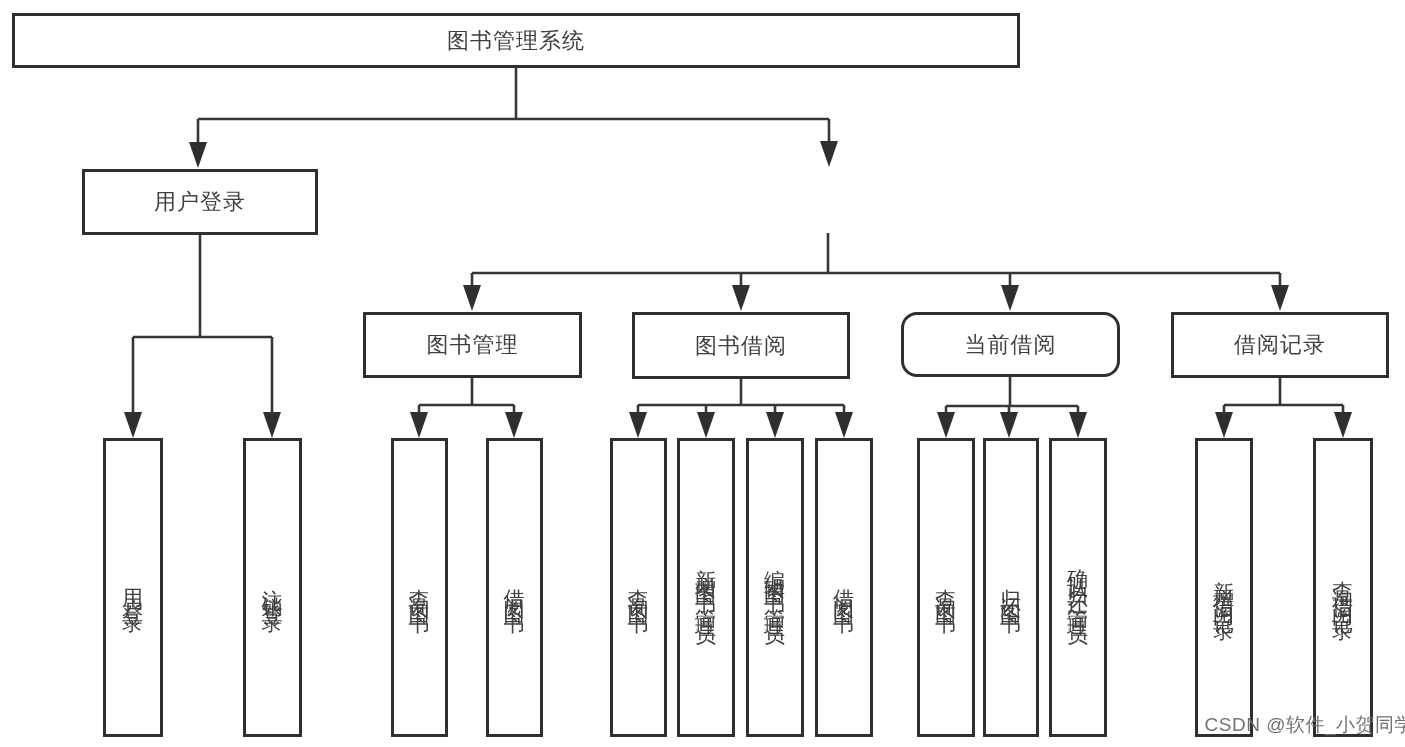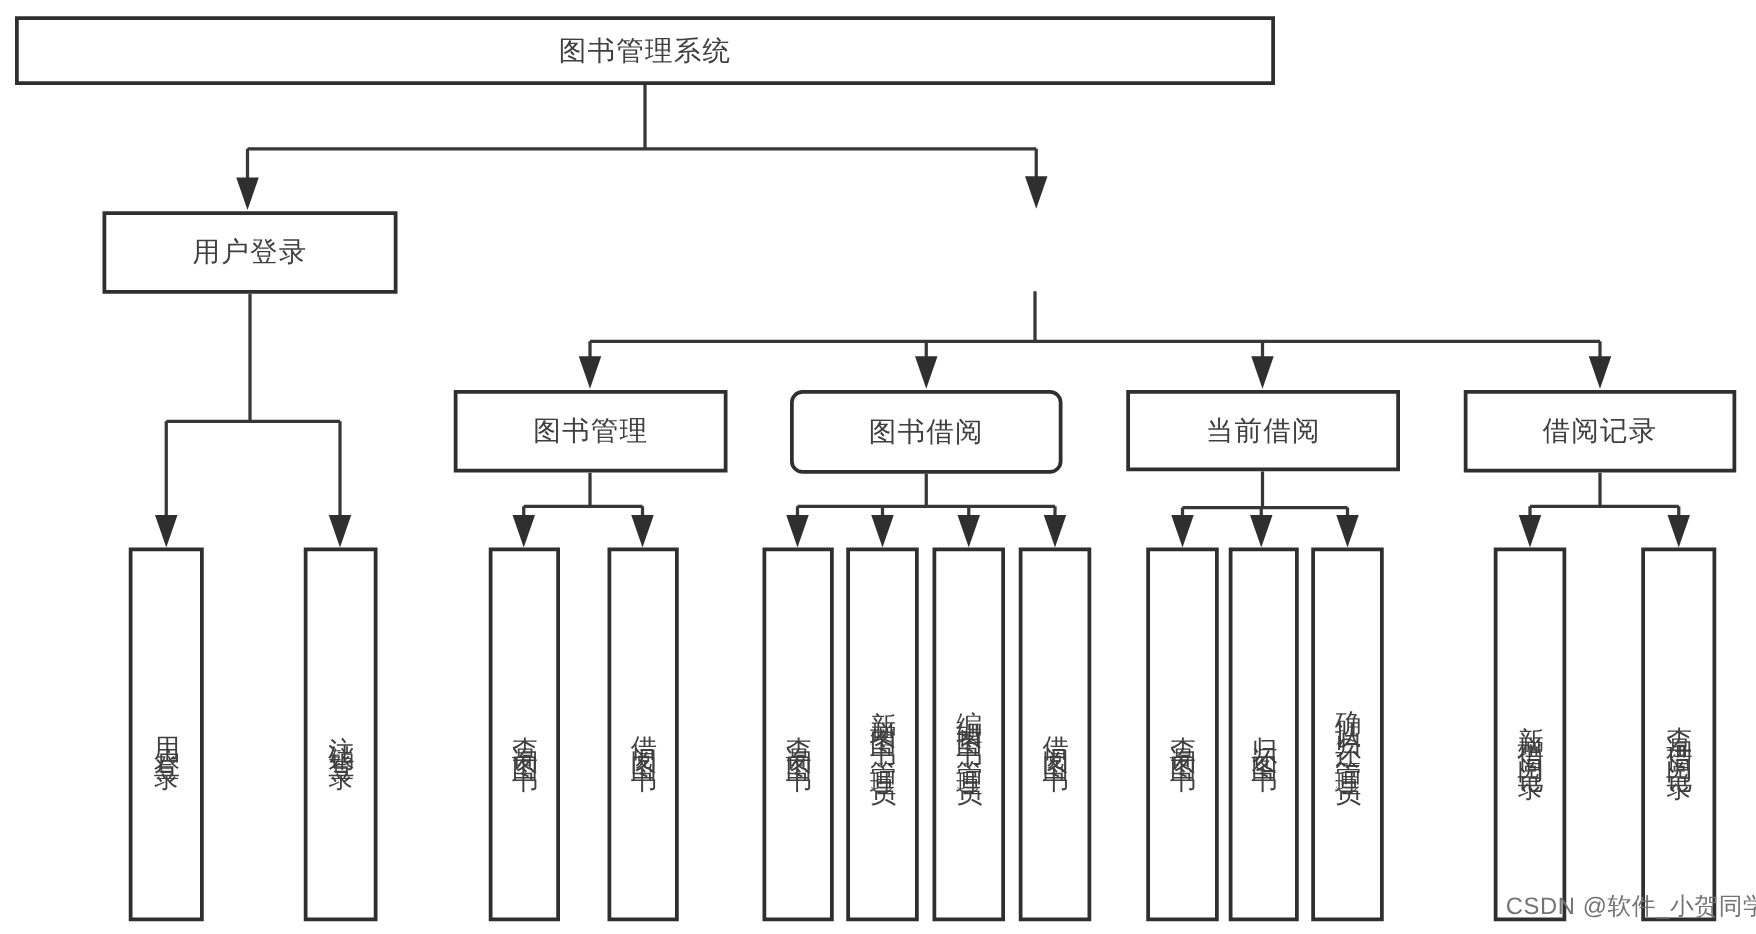--- a/index.html
+++ b/index.html
@@ -151,7 +151,7 @@
   <div class="box h-box" style="left:82px; top:169px; width:236px; height:66px;">用户登录</div>
 
   <div class="box h-box" style="left:363px; top:312px; width:219px; height:66px;">图书管理</div>
-  <div class="box h-box" style="left:632px; top:312px; width:218px; height:67px;border-radius:10px;">图书借阅</div>
+  <div class="box h-box" style="left:632px; top:312px; width:218px; height:67px;">图书借阅</div>
   <div class="box h-box" style="left:901px; top:312px; width:219px; height:65px;">当前借阅</div>
   <div class="box h-box" style="left:1171px; top:312px; width:218px; height:66px;">借阅记录</div>
 

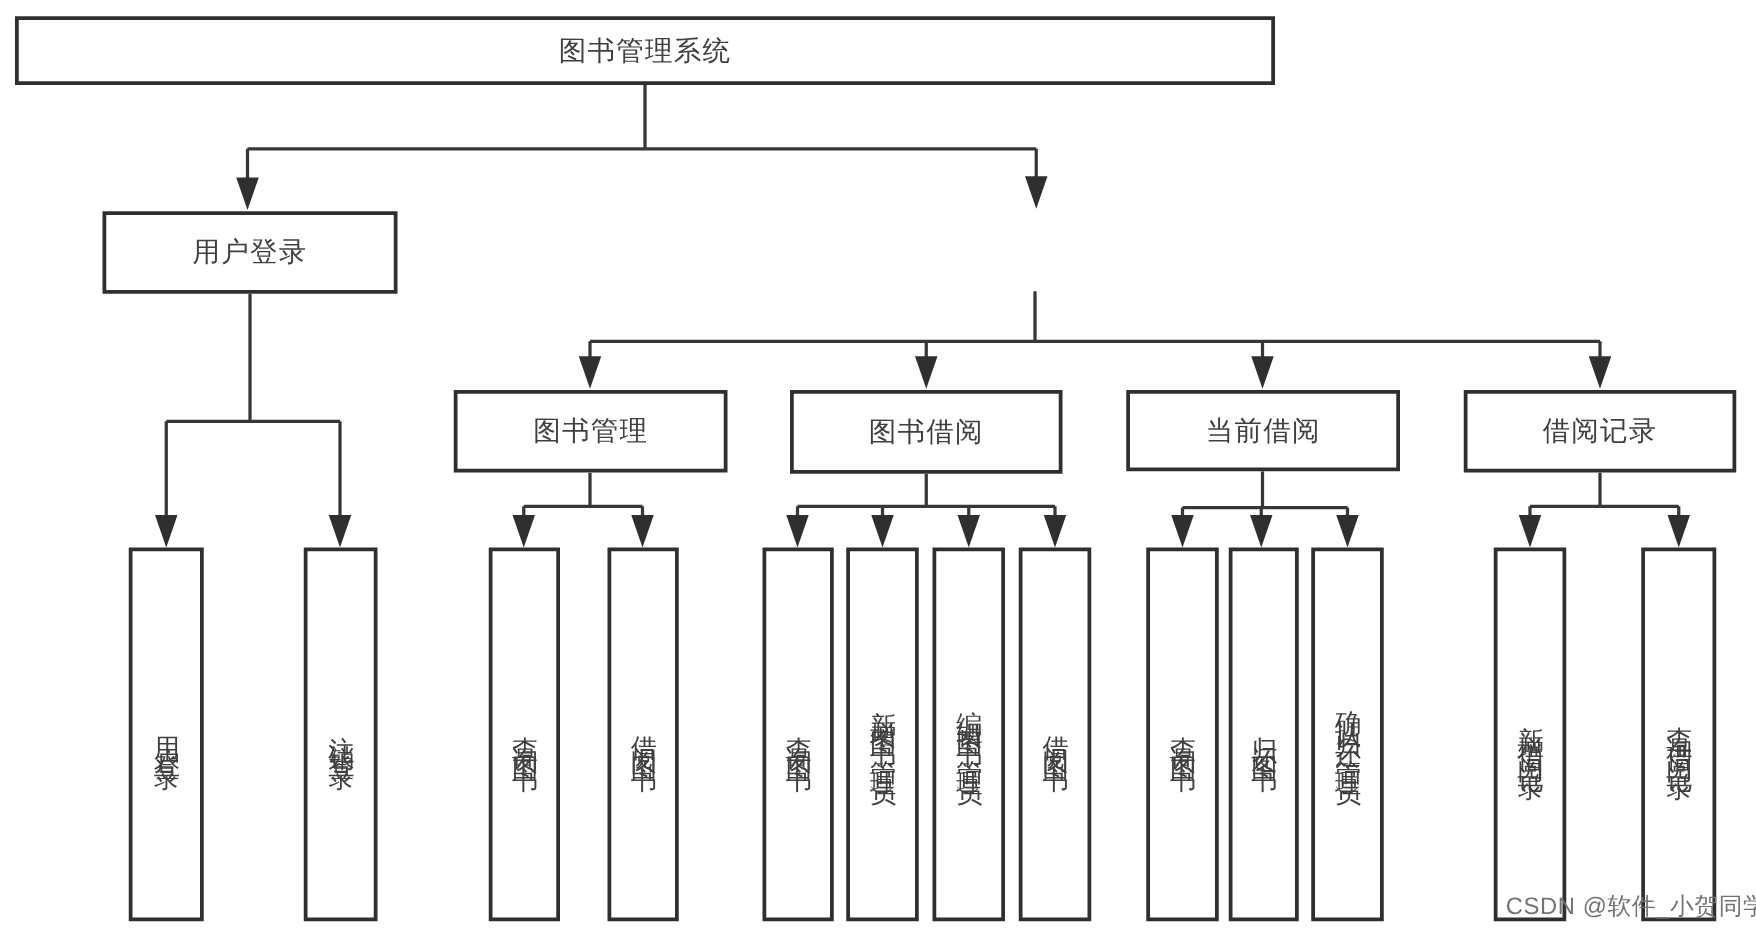--- a/index.html
+++ b/index.html
@@ -152,7 +152,7 @@
 
   <div class="box h-box" style="left:363px; top:312px; width:219px; height:66px;">图书管理</div>
   <div class="box h-box" style="left:632px; top:312px; width:218px; height:67px;">图书借阅</div>
-  <div class="box h-box" style="left:901px; top:312px; width:219px; height:65px;">当前借阅</div>
+  <div class="box h-box" style="left:901px; top:312px; width:219px; height:65px;border-radius:16px;">当前借阅</div>
   <div class="box h-box" style="left:1171px; top:312px; width:218px; height:66px;">借阅记录</div>
 
   <div class="box v-box" style="left:103px; top:438px; width:60px; height:299px;">用户登录</div>

